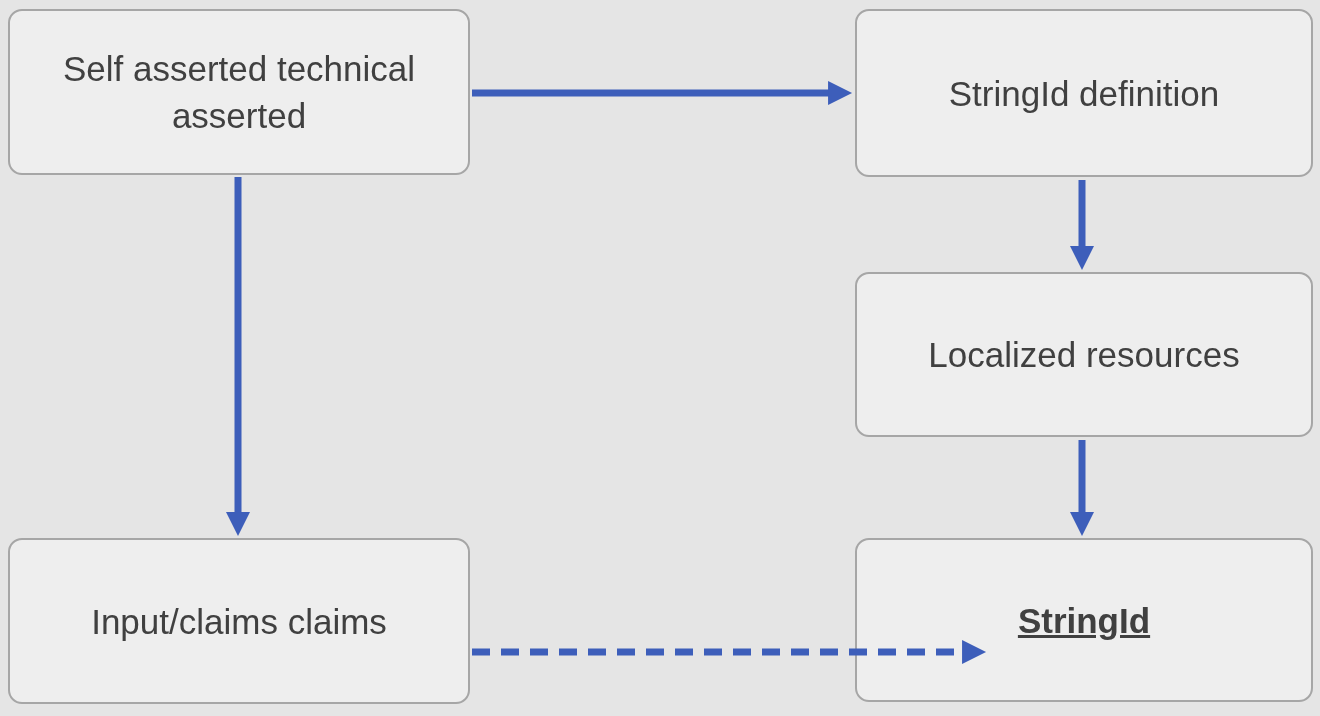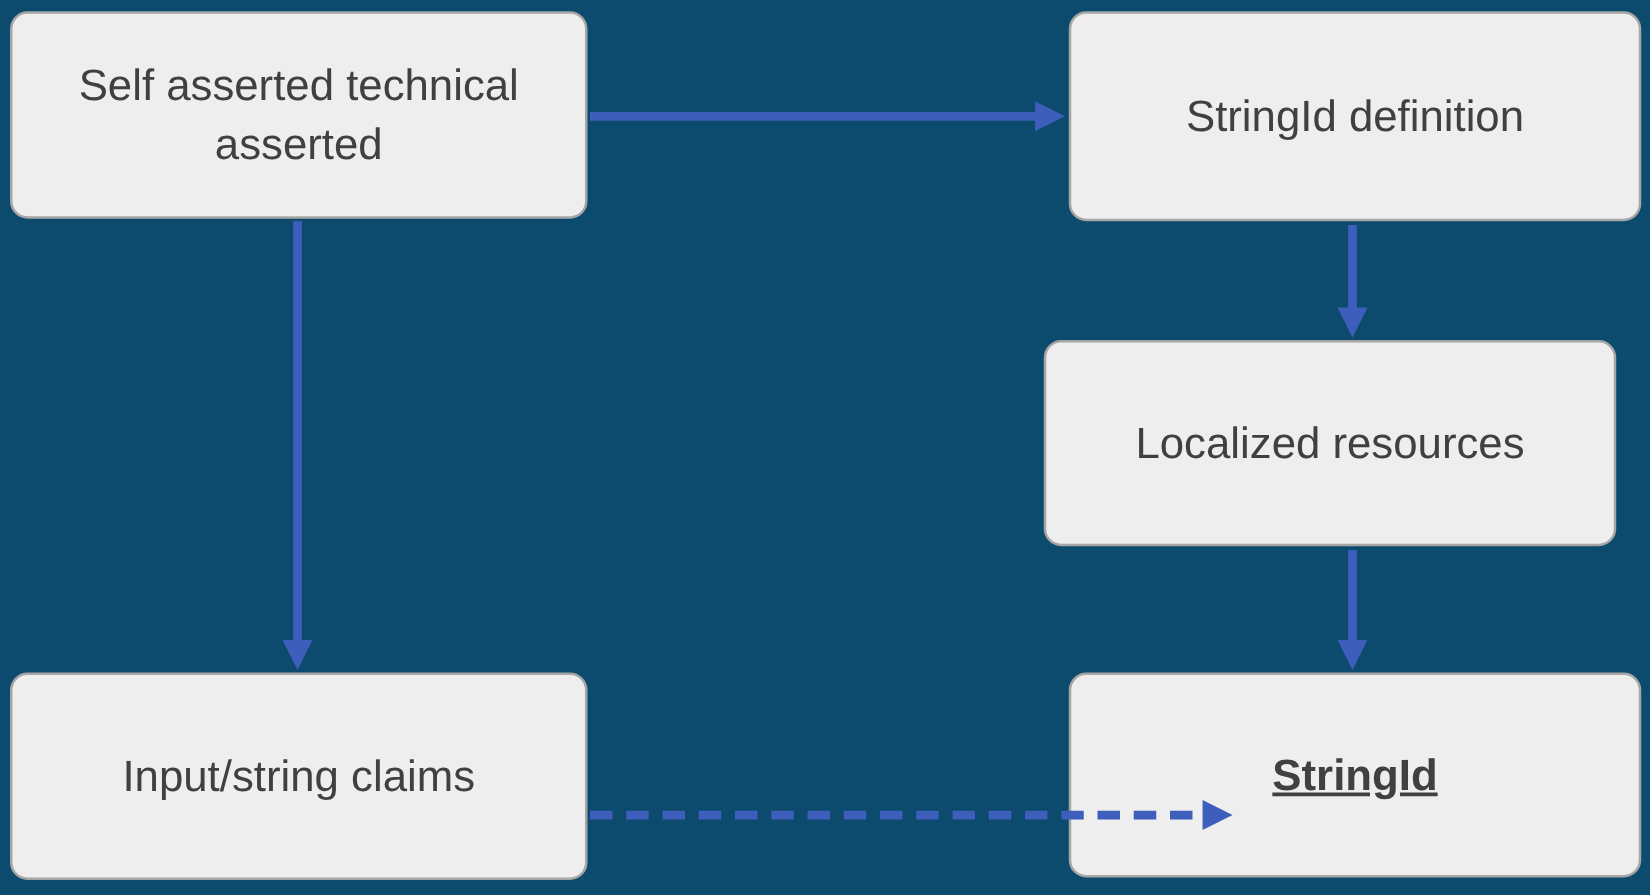--- a/index.html
+++ b/index.html
@@ -12,7 +12,7 @@
     position: relative;
     width: 1320px;
     height: 716px;
-    background: #0c4a6e;
+    background: #e5e5e5;
     overflow: hidden;
   }
   .node {

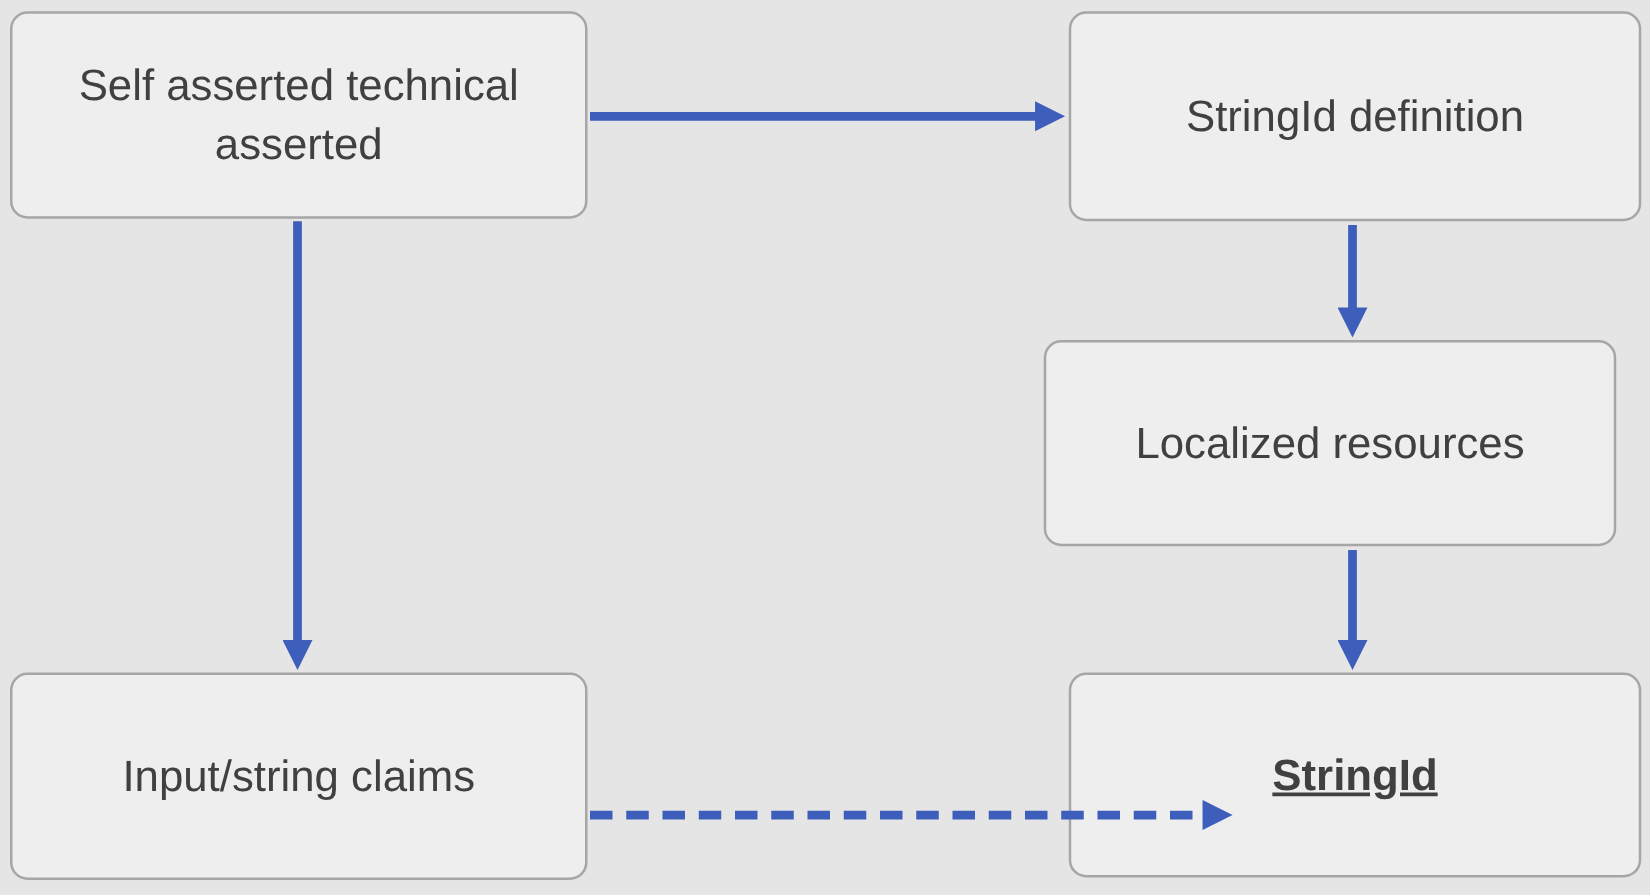--- a/index.html
+++ b/index.html
@@ -35,7 +35,7 @@
 
   #node-self-asserted { left: 8px;   top: 9px;   width: 462px; height: 166px; }
   #node-content-def   { left: 855px; top: 9px;   width: 458px; height: 168px; }
-  #node-loc-res       { left: 835px; top: 272px; width: 458px; height: 165px; }
+  #node-loc-res       { left: 855px; top: 272px; width: 458px; height: 165px; }
   #node-loc-str       { left: 855px; top: 538px; width: 458px; height: 164px; }
   #node-io-claims     { left: 8px;   top: 538px; width: 462px; height: 166px; }
 

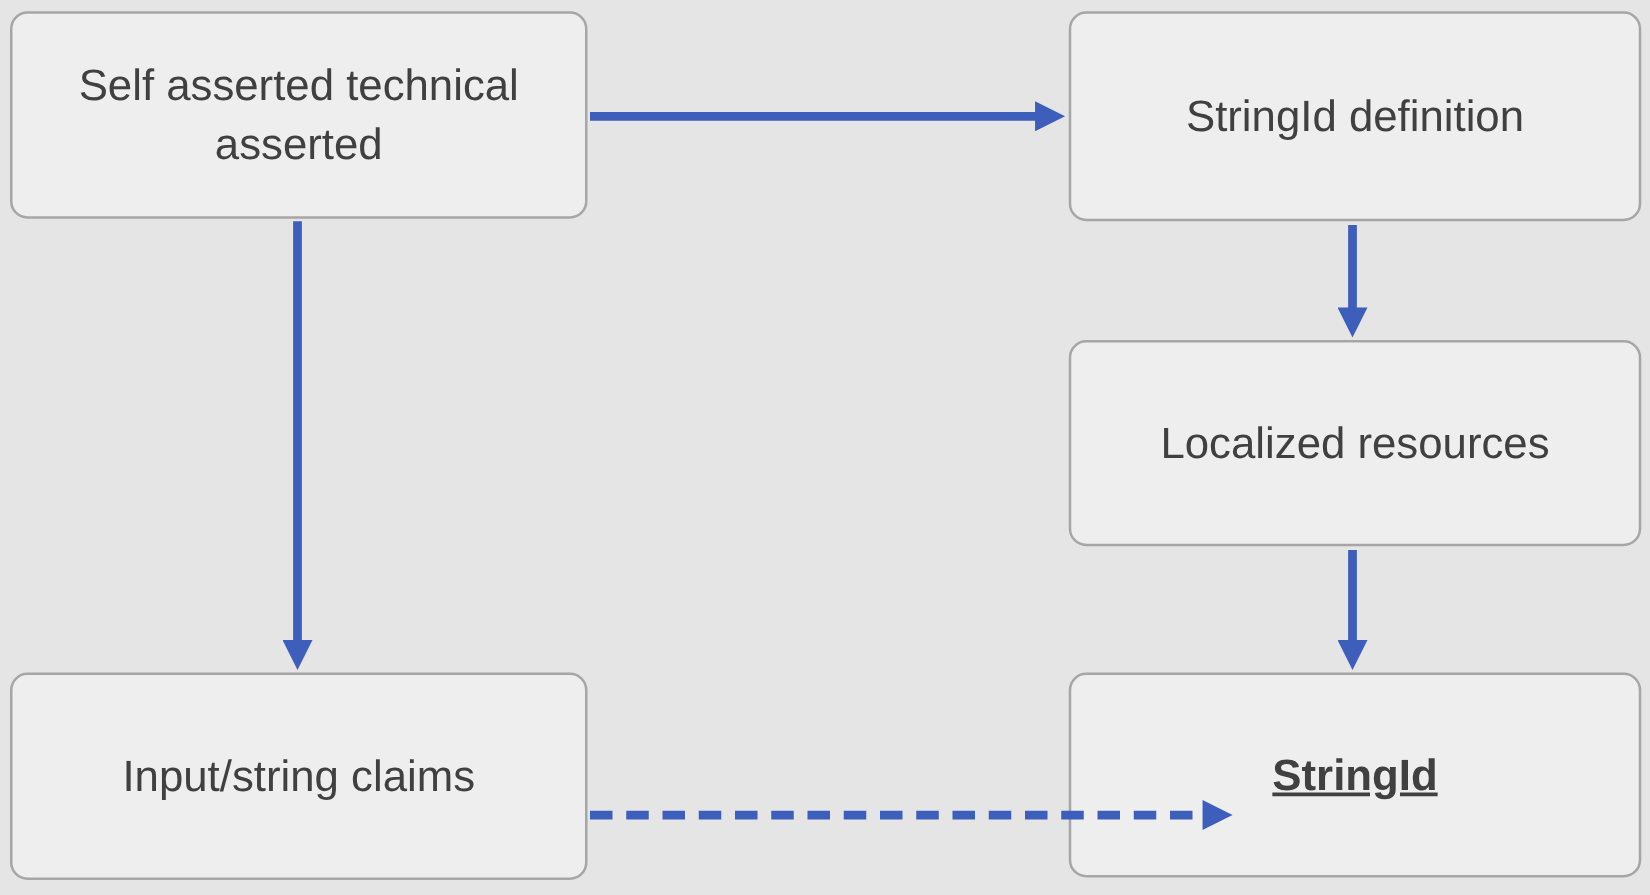--- a/index.html
+++ b/index.html
@@ -70,7 +70,7 @@
   </div>
 
   <div class="node" id="node-io-claims">
-    <span class="line">Input/string claims</span>
+    <span class="line">Input/claims claims</span>
   </div>
 
   <svg class="arrows" viewBox="0 0 1320 716" xmlns="http://www.w3.org/2000/svg">

